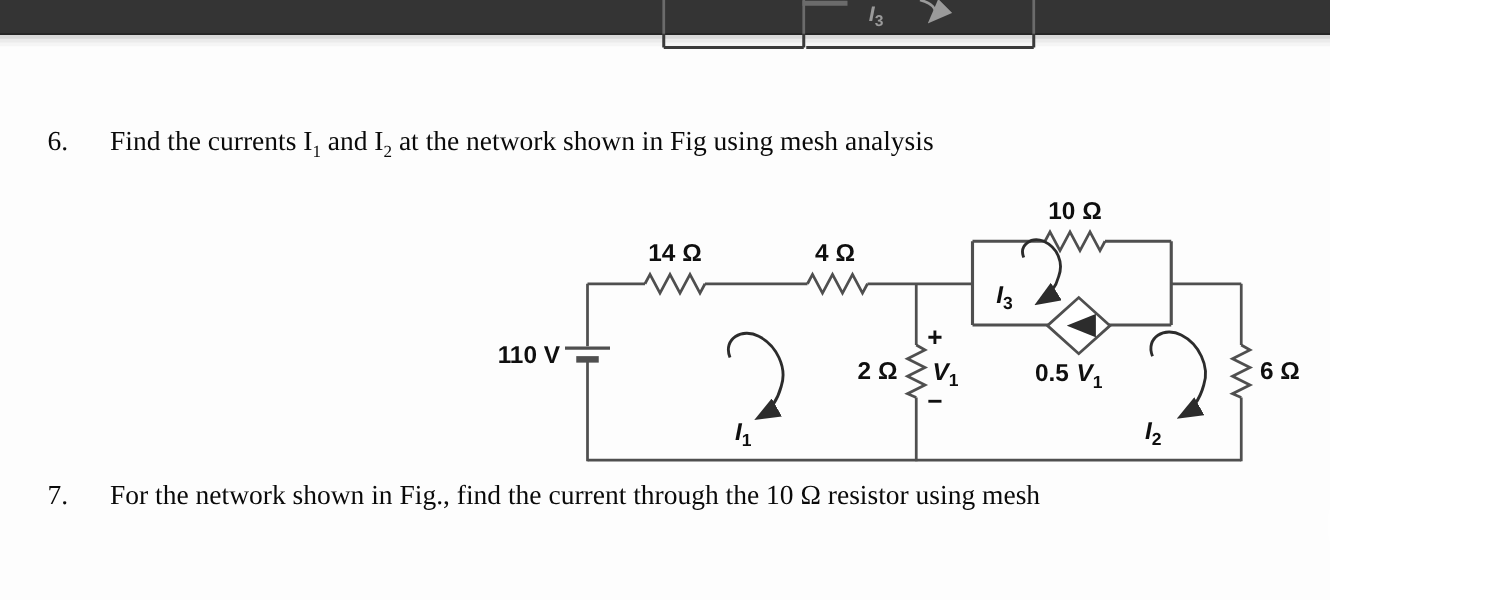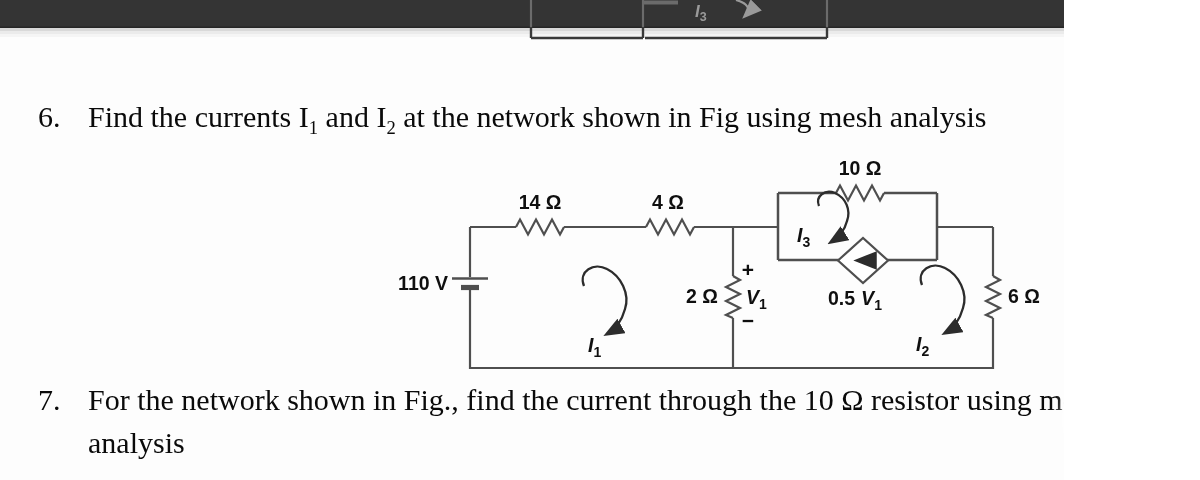--- a/index.html
+++ b/index.html
@@ -6,7 +6,7 @@
   .screen{position:relative;width:1064px;height:480px;background:#fdfdfd;overflow:hidden;
           font-family:"Liberation Serif",serif;}
   .fig-svg{position:absolute;left:0;top:0;width:1200px;height:480px;z-index:1;}
-  .prob{position:absolute;left:38px;font-size:30px;color:#0a0a0a;z-index:2;}
+  .prob{position:absolute;left:38px;font-size:22px;color:#0a0a0a;z-index:2;}
   .pline{white-space:nowrap;}
   .pline + .pline{margin-top:9px;}
   .pnum{display:inline-block;width:50px;}

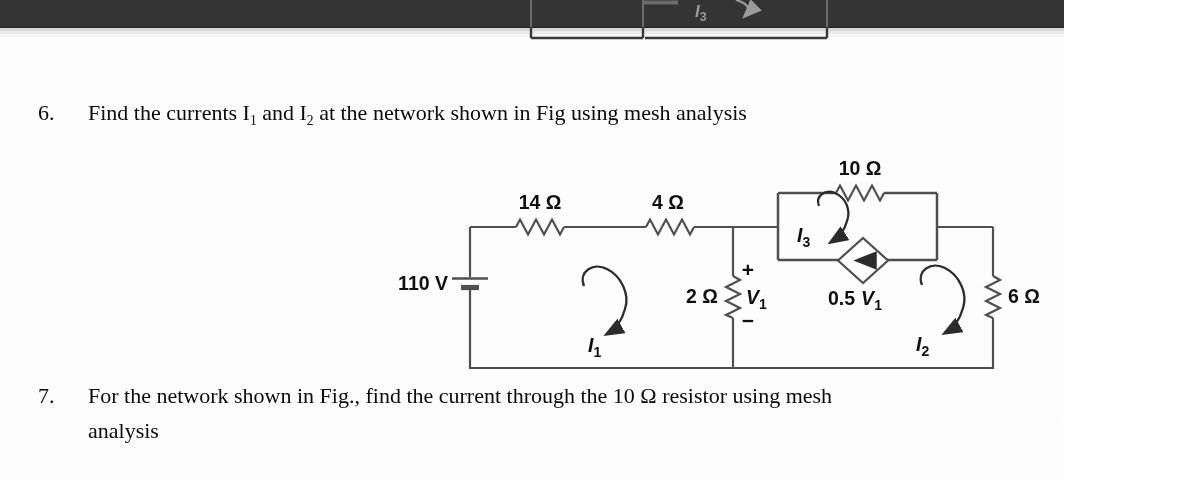--- a/index.html
+++ b/index.html
@@ -133,7 +133,6 @@
 
   <div class="prob" style="top:383px;">
     <div class="pline"><span class="pnum">7.</span><span class="ptext">For the network shown in Fig., find the current through the 10 Ω resistor using mesh</span></div>
-    <div class="pline"><span class="pnum"></span><span class="ptext">analysis</span></div>
   </div>
 
   <div class="fab">

